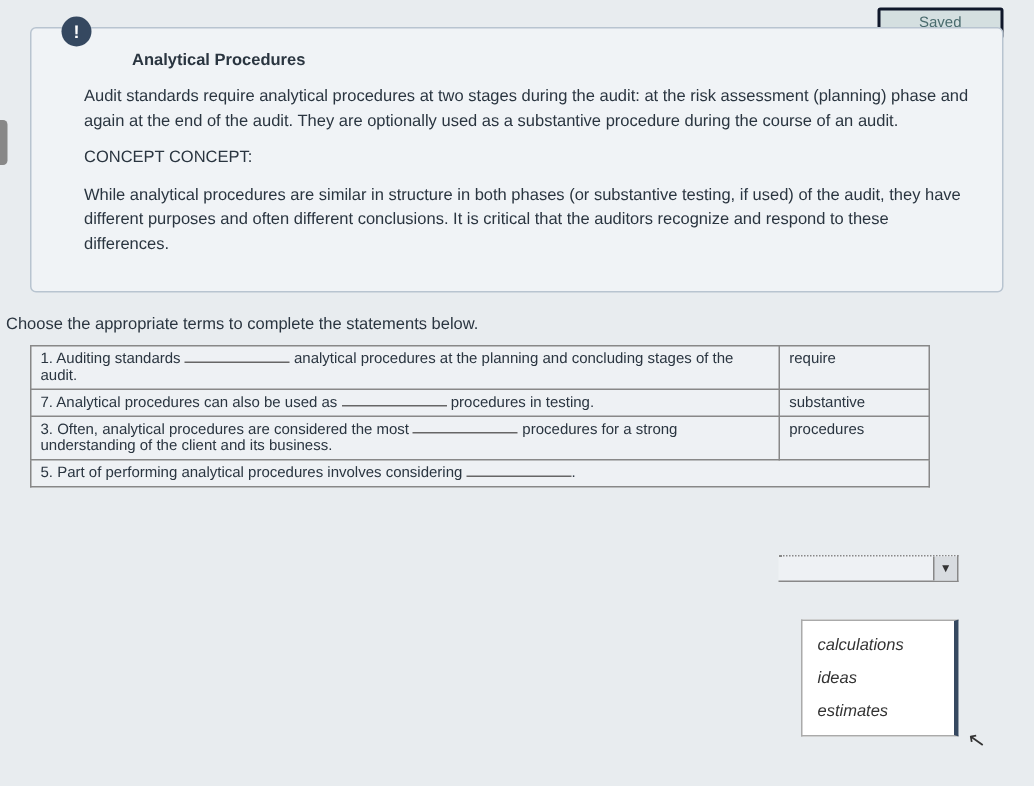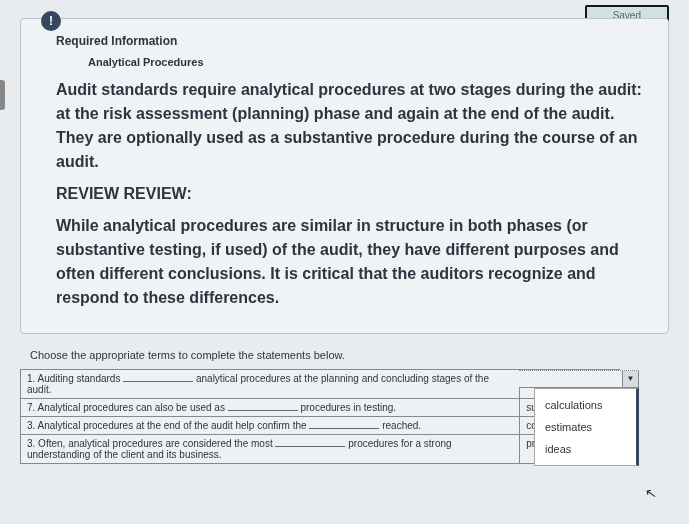--- a/index.html
+++ b/index.html
@@ -172,7 +172,6 @@
 
 <div class="info-box">
   <div class="info-icon">!</div>
-  <h1>Required Information</h1>
   <h2>Analytical Procedures</h2>
   <p>Audit standards require analytical procedures at two stages during the audit: at the risk assessment (planning) phase and again at the end of the audit. They are optionally used as a substantive procedure during the course of an audit.</p>
   <p class="concept-label">REVIEW REVIEW:</p>

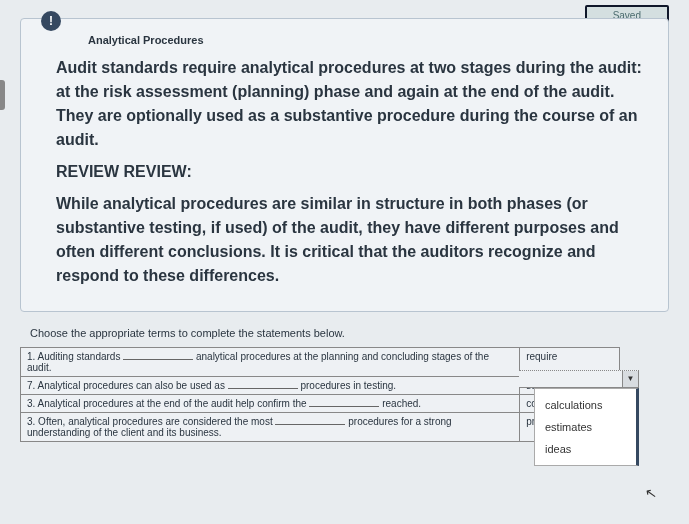--- a/index.html
+++ b/index.html
@@ -62,11 +62,10 @@
       margin-left: 32px;
     }
     .info-box p {
-      font-size: 16px;
+      font-size: 11px;
       line-height: 1.5;
       margin-bottom: 8px;
       color: #2a3540;
-      font-weight: bold;
     }
     .concept-label {
       font-size: 11px;

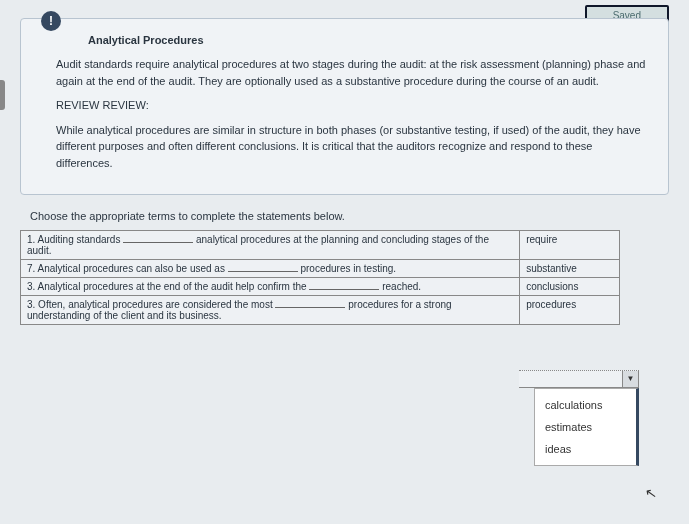--- a/index.html
+++ b/index.html
@@ -173,7 +173,7 @@
   <div class="info-icon">!</div>
   <h2>Analytical Procedures</h2>
   <p>Audit standards require analytical procedures at two stages during the audit: at the risk assessment (planning) phase and again at the end of the audit. They are optionally used as a substantive procedure during the course of an audit.</p>
-  <p class="concept-label">REVIEW REVIEW:</p>
+  <p class="concept-label">CONCEPT CONCEPT:</p>
   <p>While analytical procedures are similar in structure in both phases (or substantive testing, if used) of the audit, they have different purposes and often different conclusions. It is critical that the auditors recognize and respond to these differences.</p>
 </div>
 

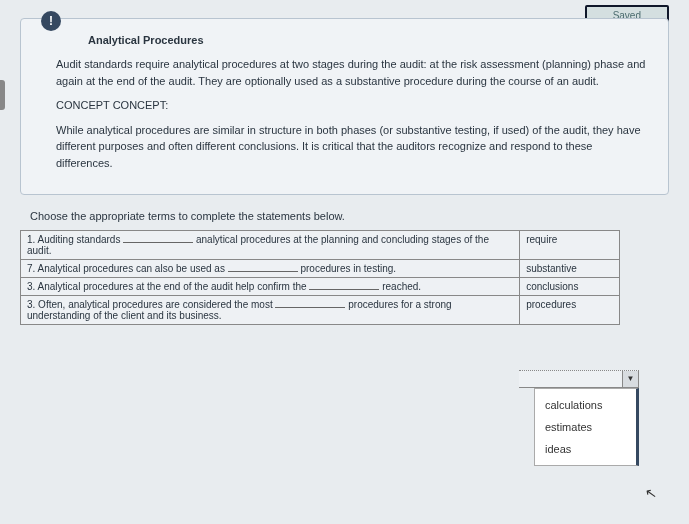--- a/index.html
+++ b/index.html
@@ -73,7 +73,7 @@
       color: #2a3540;
     }
     .instruct {
-      margin: 15px 20px 8px 30px;
+      margin: 15px 20px 8px 4px;
       font-size: 11px;
       color: #2a3540;
     }

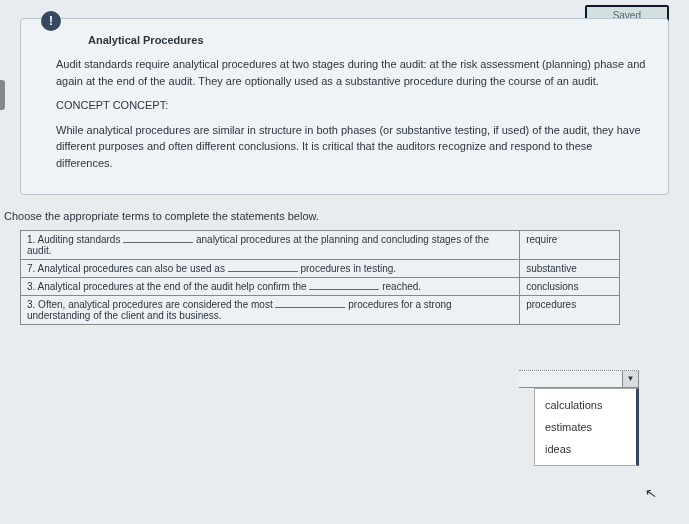--- a/index.html
+++ b/index.html
@@ -195,12 +195,6 @@
   </tr>
   <tr>
     <td class="stmt">
-      <span>3. Analytical procedures at the end of the audit help confirm the </span><span class="blank"></span><span> reached.</span>
-    </td>
-    <td class="ans">conclusions</td>
-  </tr>
-  <tr>
-    <td class="stmt">
       <span>3. Often, analytical procedures are considered the most </span><span class="blank"></span><span> procedures for a strong understanding of the client and its business.</span>
     </td>
     <td class="ans">procedures</td>

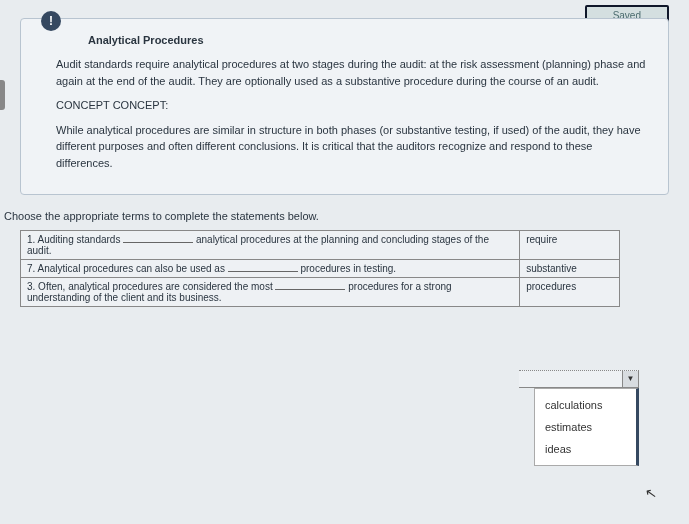--- a/index.html
+++ b/index.html
@@ -199,6 +199,11 @@
     </td>
     <td class="ans">procedures</td>
   </tr>
+  <tr>
+    <td class="stmt" colspan="2">
+      <span>5. Part of performing analytical procedures involves considering </span><span class="blank"></span><span>.</span>
+    </td>
+  </tr>
 </tbody>
   </table>
 

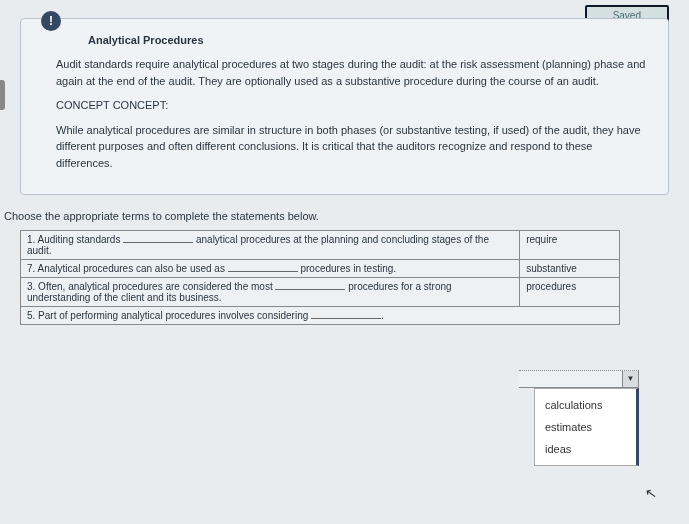--- a/index.html
+++ b/index.html
@@ -130,13 +130,14 @@
     }
     .dropdown-menu {
       position: absolute;
-      top: 388px;
+      top: 413px;
       right: 50px;
       width: 105px;
       background: #fff;
       border: 1px solid #aaa;
       border-right: 3px solid #354860;
       padding: 5px 0;
+      font-style: italic;
     }
     .dropdown-menu div {
       padding: 5px 10px;

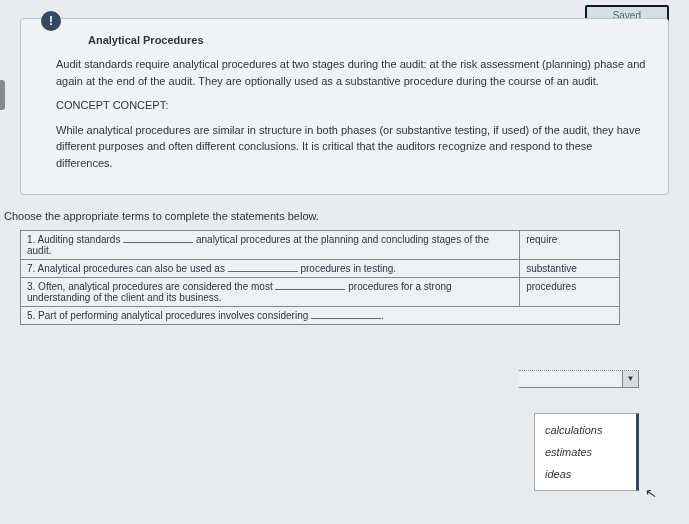--- a/index.html
+++ b/index.html
@@ -214,8 +214,8 @@
 
 <div class="dropdown-menu">
   <div>calculations</div>
+  <div>ideas</div>
   <div>estimates</div>
-  <div>ideas</div>
 </div>
 
 <div class="cursor">↖</div>

